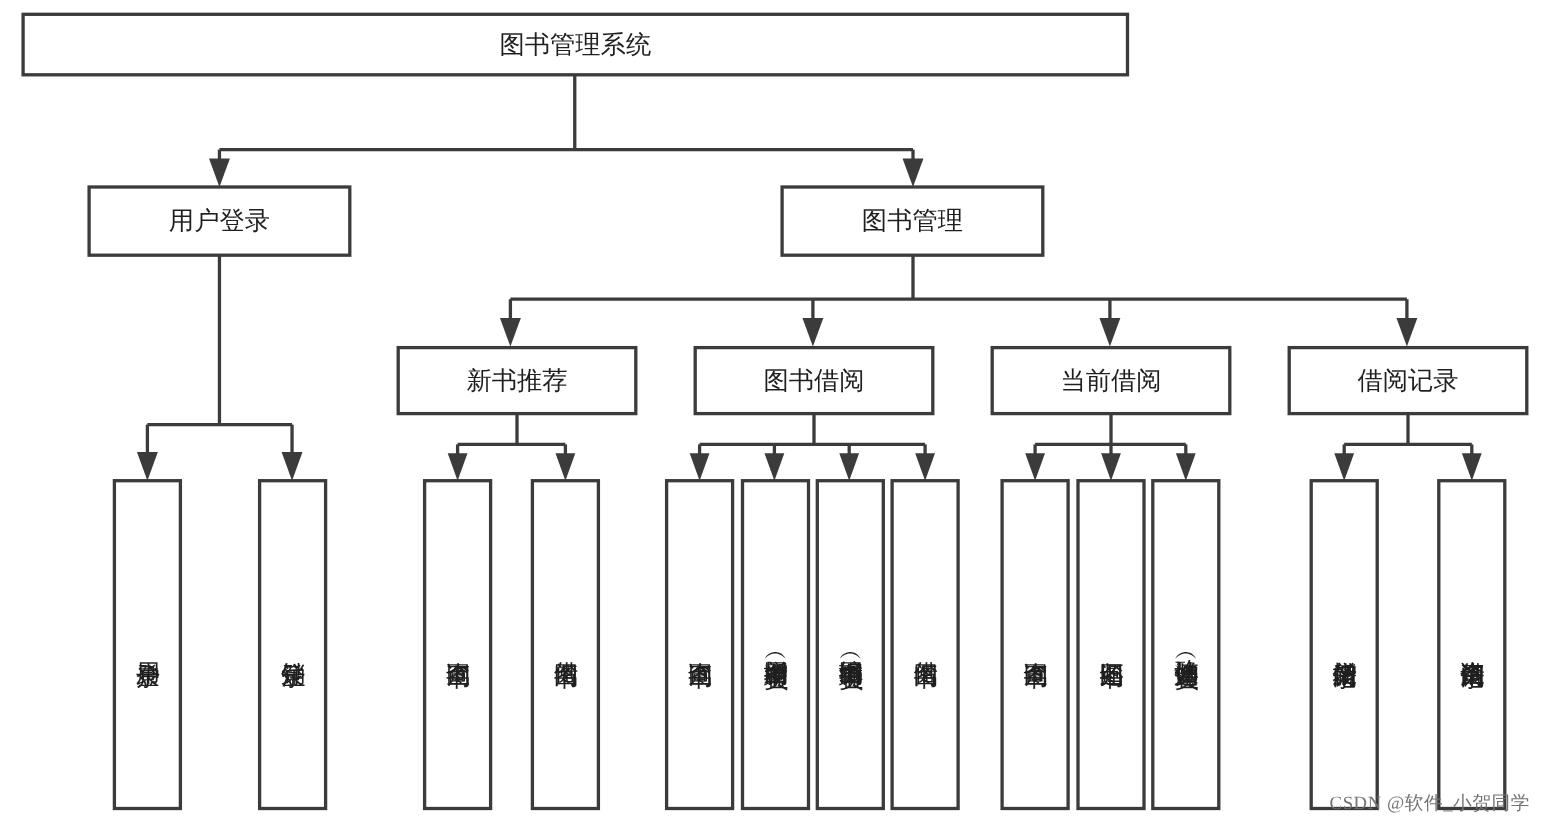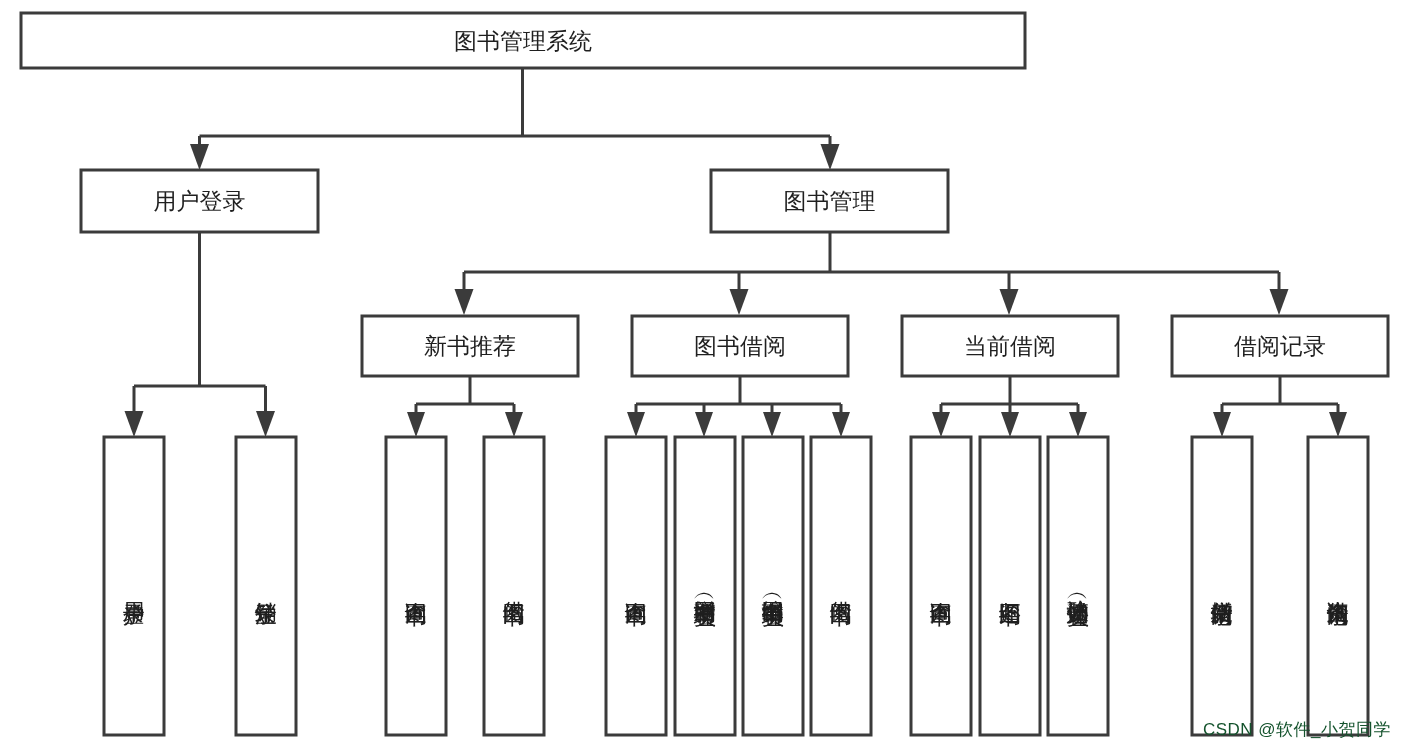--- a/index.html
+++ b/index.html
@@ -69,9 +69,9 @@
     position: absolute;
     right: 14px;
     bottom: 6px;
-    font-family: Liberation Sans, sans-serif;
+    font-family: Liberation Serif, serif;
     font-size: 17px;
-    color: #14532d;
+    color: #737373;
     letter-spacing: 0.5px;
     white-space: nowrap;
     margin-left: 24px;

